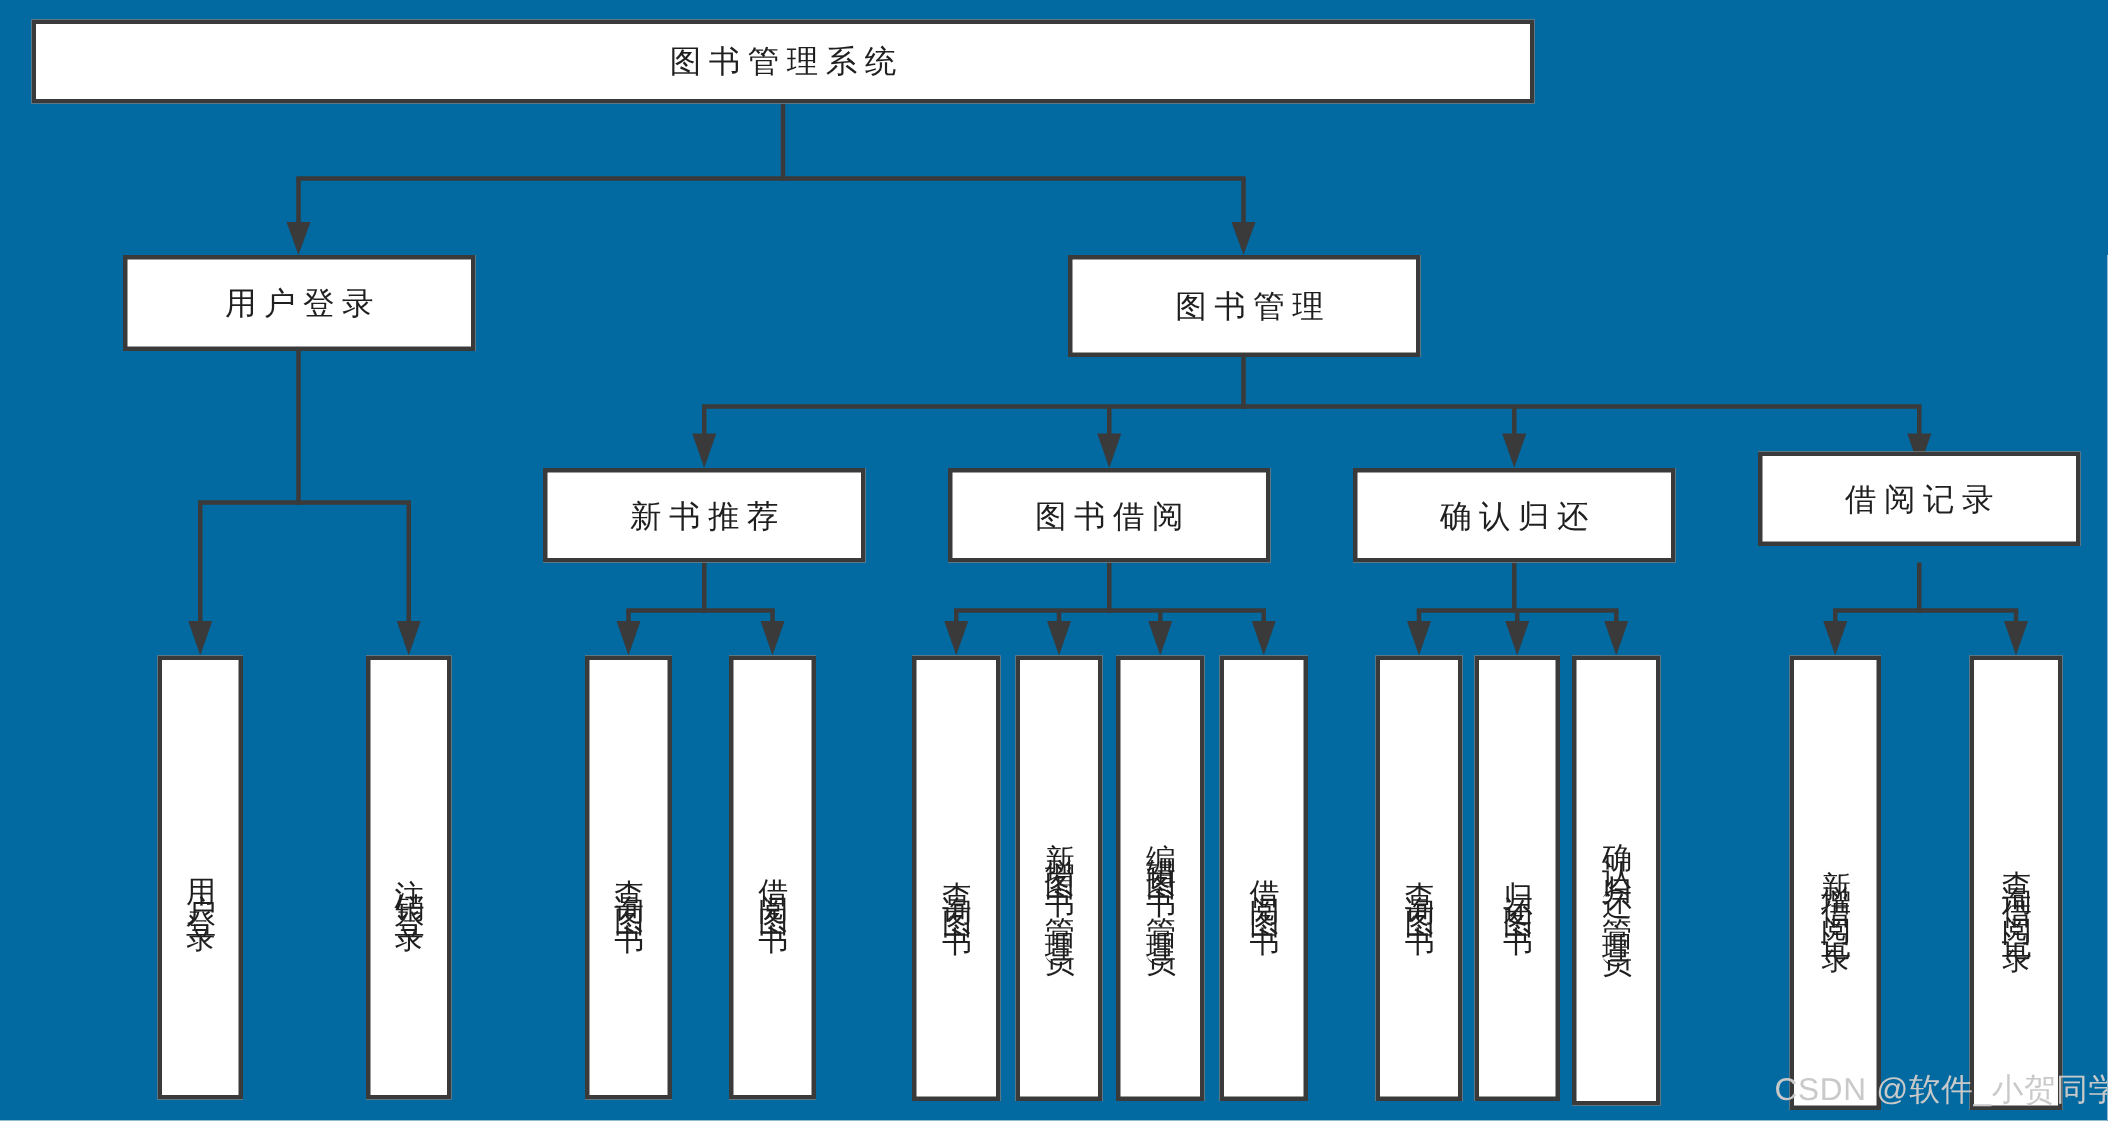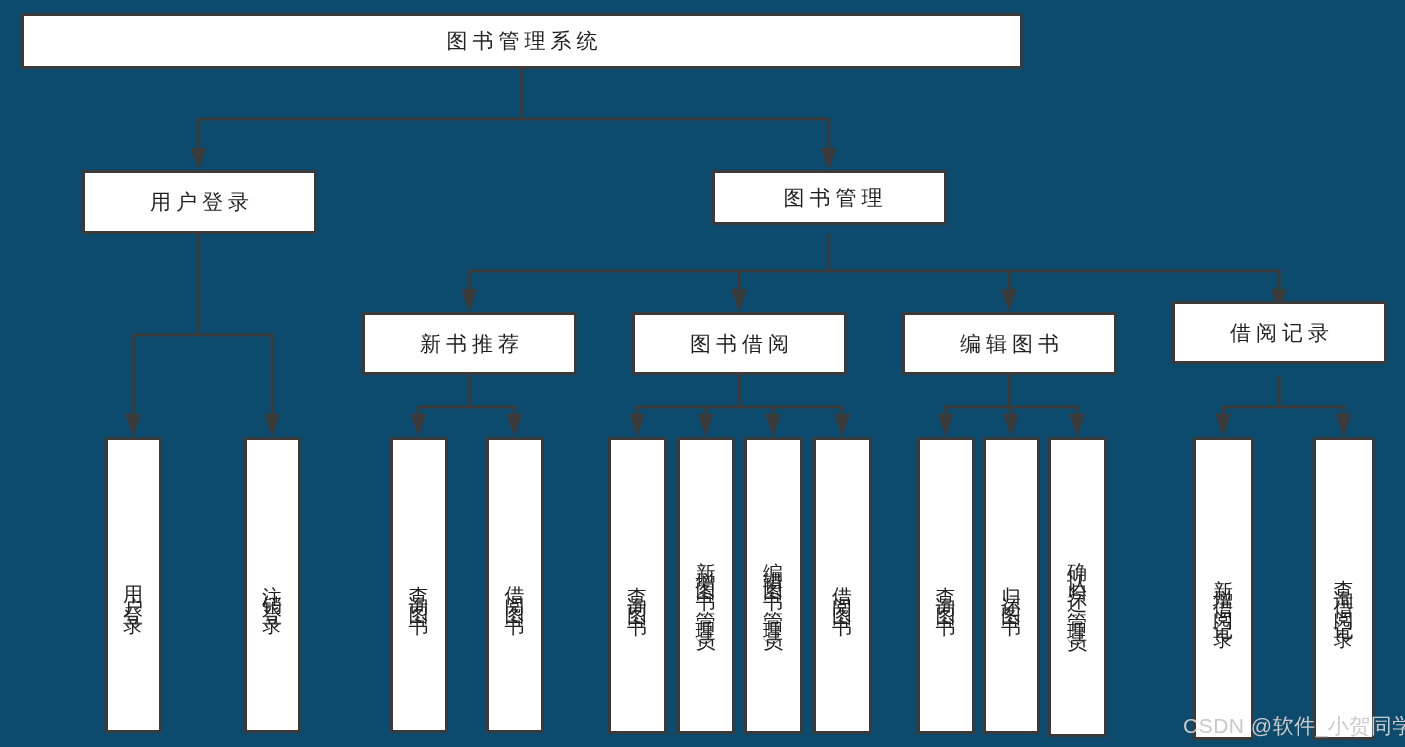--- a/index.html
+++ b/index.html
@@ -4,7 +4,7 @@
 <style>
   html,body{margin:0;padding:0;background:#ffffff;}
   #stage{
-    position:relative;width:1405px;height:747px;background:#0c4a6e;overflow:hidden;
+    position:relative;width:1405px;height:747px;background:#0369a1;overflow:hidden;
     font-family:"Liberation Sans",sans-serif;
   }
   .hbox{

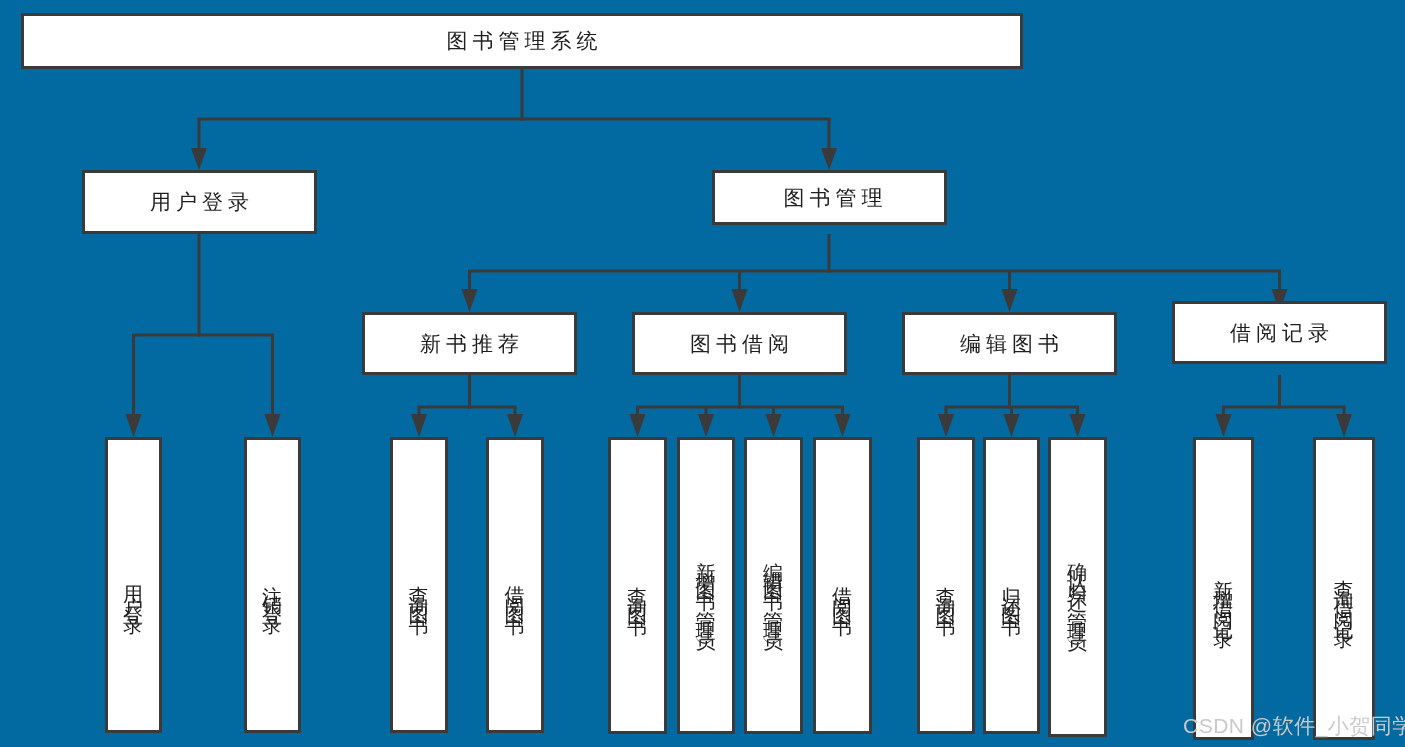--- a/index.html
+++ b/index.html
@@ -116,7 +116,7 @@
   <div class="hbox" style="left:21px;top:13px;width:1002px;height:56px;">图书管理系统</div>
 
   <div class="hbox" style="left:82px;top:170px;width:235px;height:64px;">用户登录</div>
-  <div class="hbox" style="left:712px;top:170px;width:235px;height:55px;padding-left:12px;">图书管理</div>
+  <div class="hbox" style="left:712px;top:170px;width:235px;height:68px;padding-left:12px;">图书管理</div>
 
   <div class="hbox" style="left:632px;top:312px;width:215px;height:63px;">图书借阅</div>
   <div class="hbox" style="left:362px;top:312px;width:215px;height:63px;">新书推荐</div>

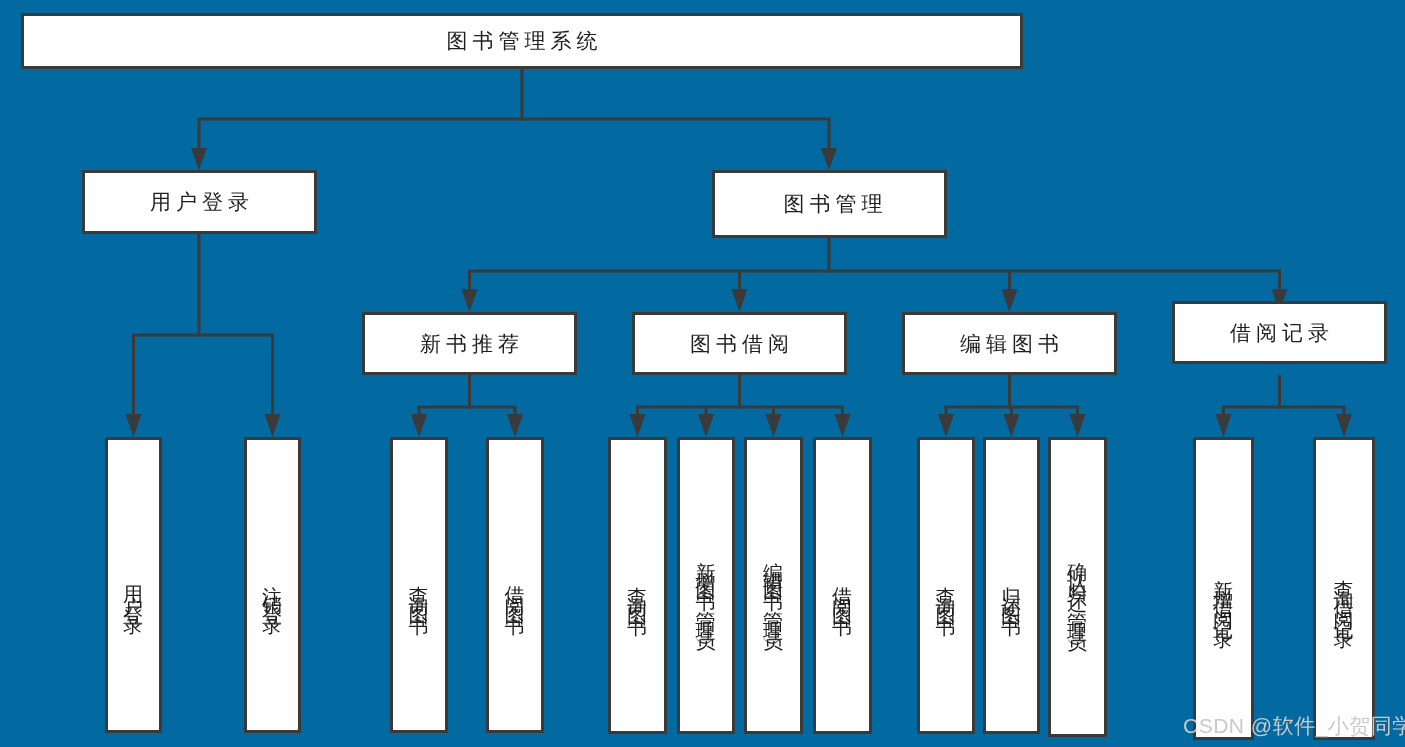--- a/index.html
+++ b/index.html
@@ -120,7 +120,7 @@
 
   <div class="hbox" style="left:632px;top:312px;width:215px;height:63px;">图书借阅</div>
   <div class="hbox" style="left:362px;top:312px;width:215px;height:63px;">新书推荐</div>
-  <div class="hbox" style="left:902px;top:312px;width:215px;height:63px;">编辑图书</div>
+  <div class="hbox" style="left:902px;top:312px;width:215px;height:63px;">确认归还</div>
   <div class="hbox" style="left:1172px;top:301px;width:215px;height:63px;">借阅记录</div>
 
   <div class="vbox" style="left:105px;top:437px;width:57px;height:296px;">

